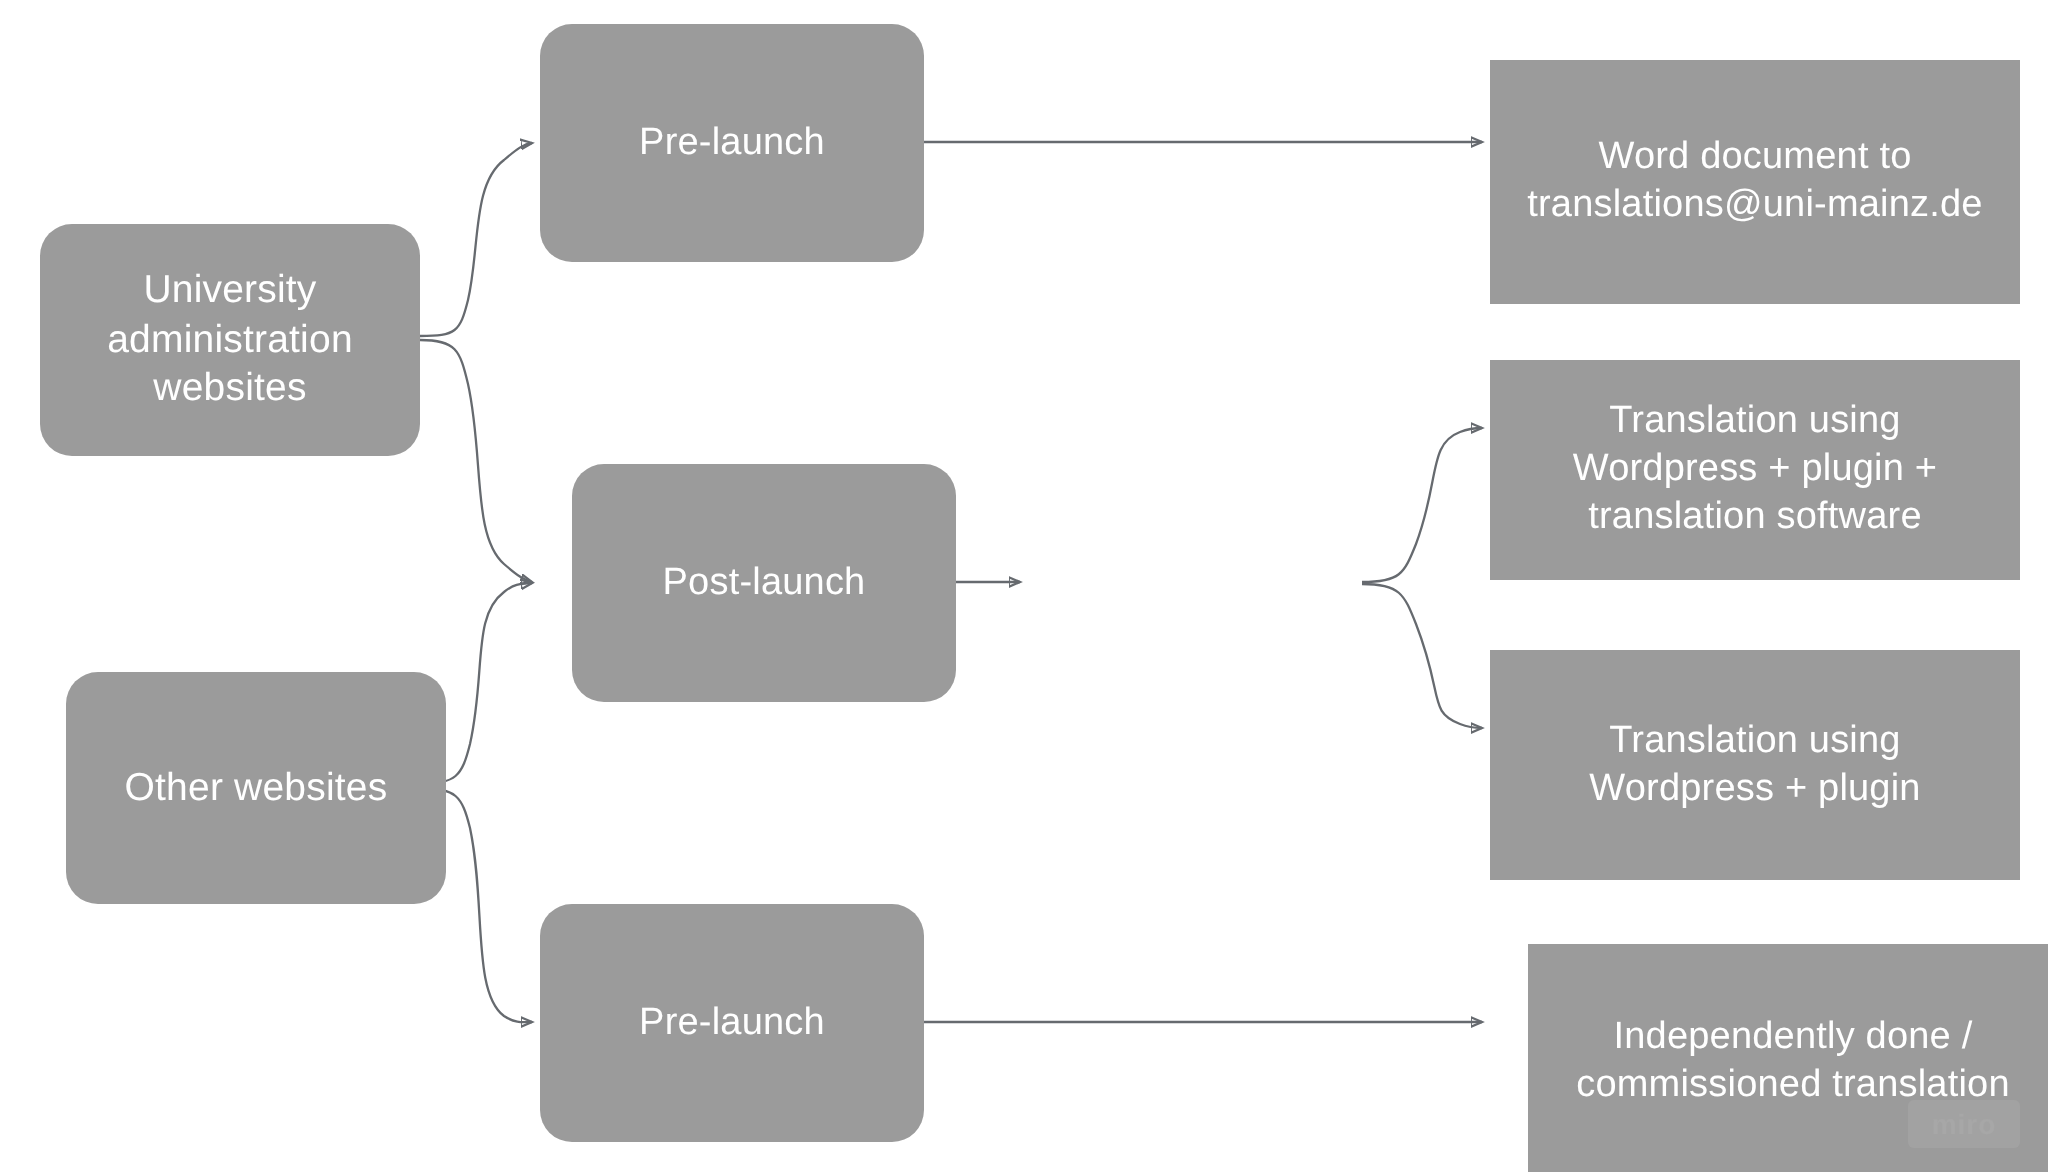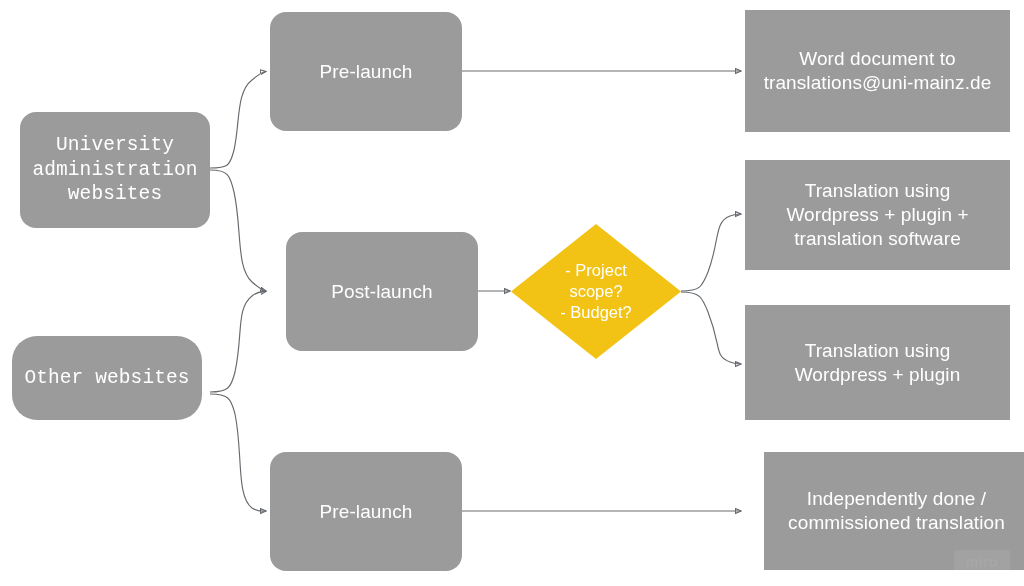--- a/index.html
+++ b/index.html
@@ -29,7 +29,7 @@
     letter-spacing: 0.1px;
   }
   .node.rounded { border-radius: 16px; }
-  .node.sharp   { border-radius: 0; }
+  .node.sharp   { border-radius: 0; margin-top: 20px; }
   .node .label {
     display: block;
     width: 100%;

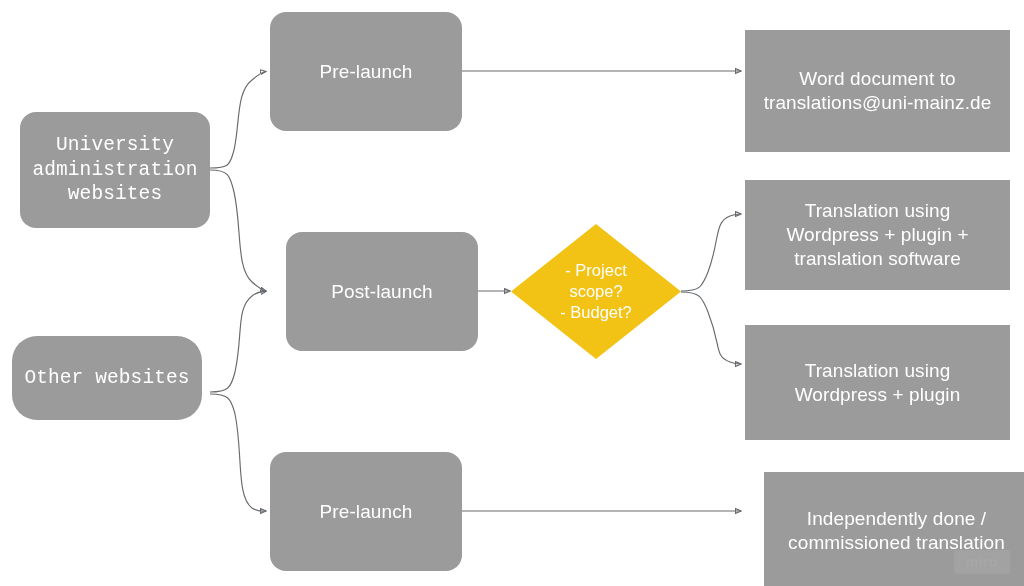--- a/index.html
+++ b/index.html
@@ -37,7 +37,7 @@
     white-space: pre-line;
     box-sizing: border-box;
   }
-  .size-lg { font-size: 19.5px; font-family: Liberation Mono, monospace; }
+  .size-lg { font-size: 19.5px; }
   .size-md { font-size: 19px; }
 
   

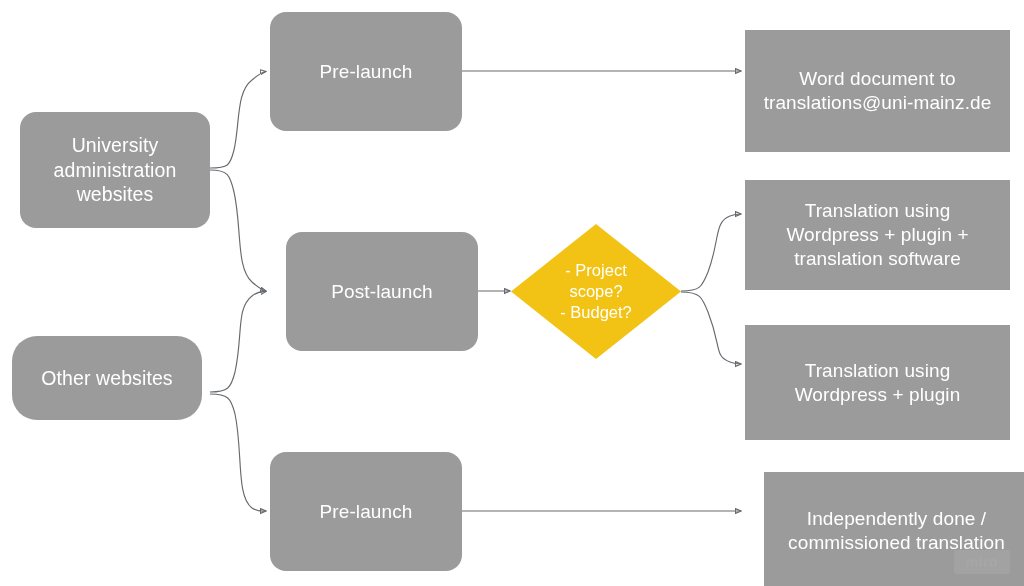--- a/index.html
+++ b/index.html
@@ -148,12 +148,6 @@
     <span class="label">Pre-launch</span>
   </div>
 
-  <div class="diamond" style="left:511px; top:224px; width:170px; height:135px;">
-    <span class="shape"></span>
-    <span class="label">- Project
-scope?
-- Budget?</span>
-  </div>
 
   <div class="node sharp size-md" style="left:745px; top:10px; width:265px; height:122px;">
     <span class="label">Word document to

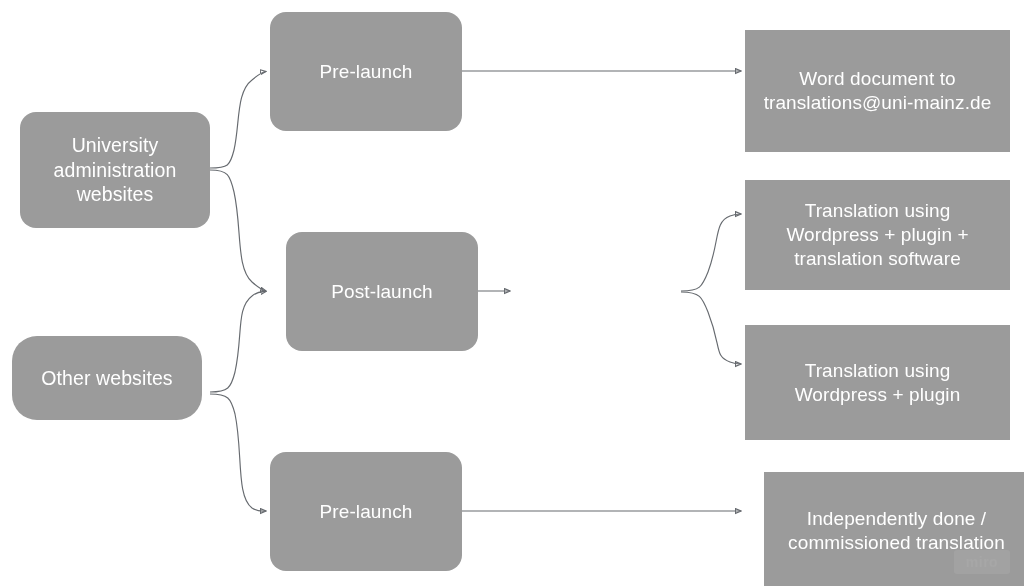--- a/index.html
+++ b/index.html
@@ -132,7 +132,7 @@
 websites</span>
   </div>
 
-  <div class="node rounded size-lg" style="left:12px; top:336px; width:190px; height:84px;border-radius:25px;">
+  <div class="node rounded size-lg" style="left:33px; top:336px; width:190px; height:116px;">
     <span class="label">Other websites</span>
   </div>
 

